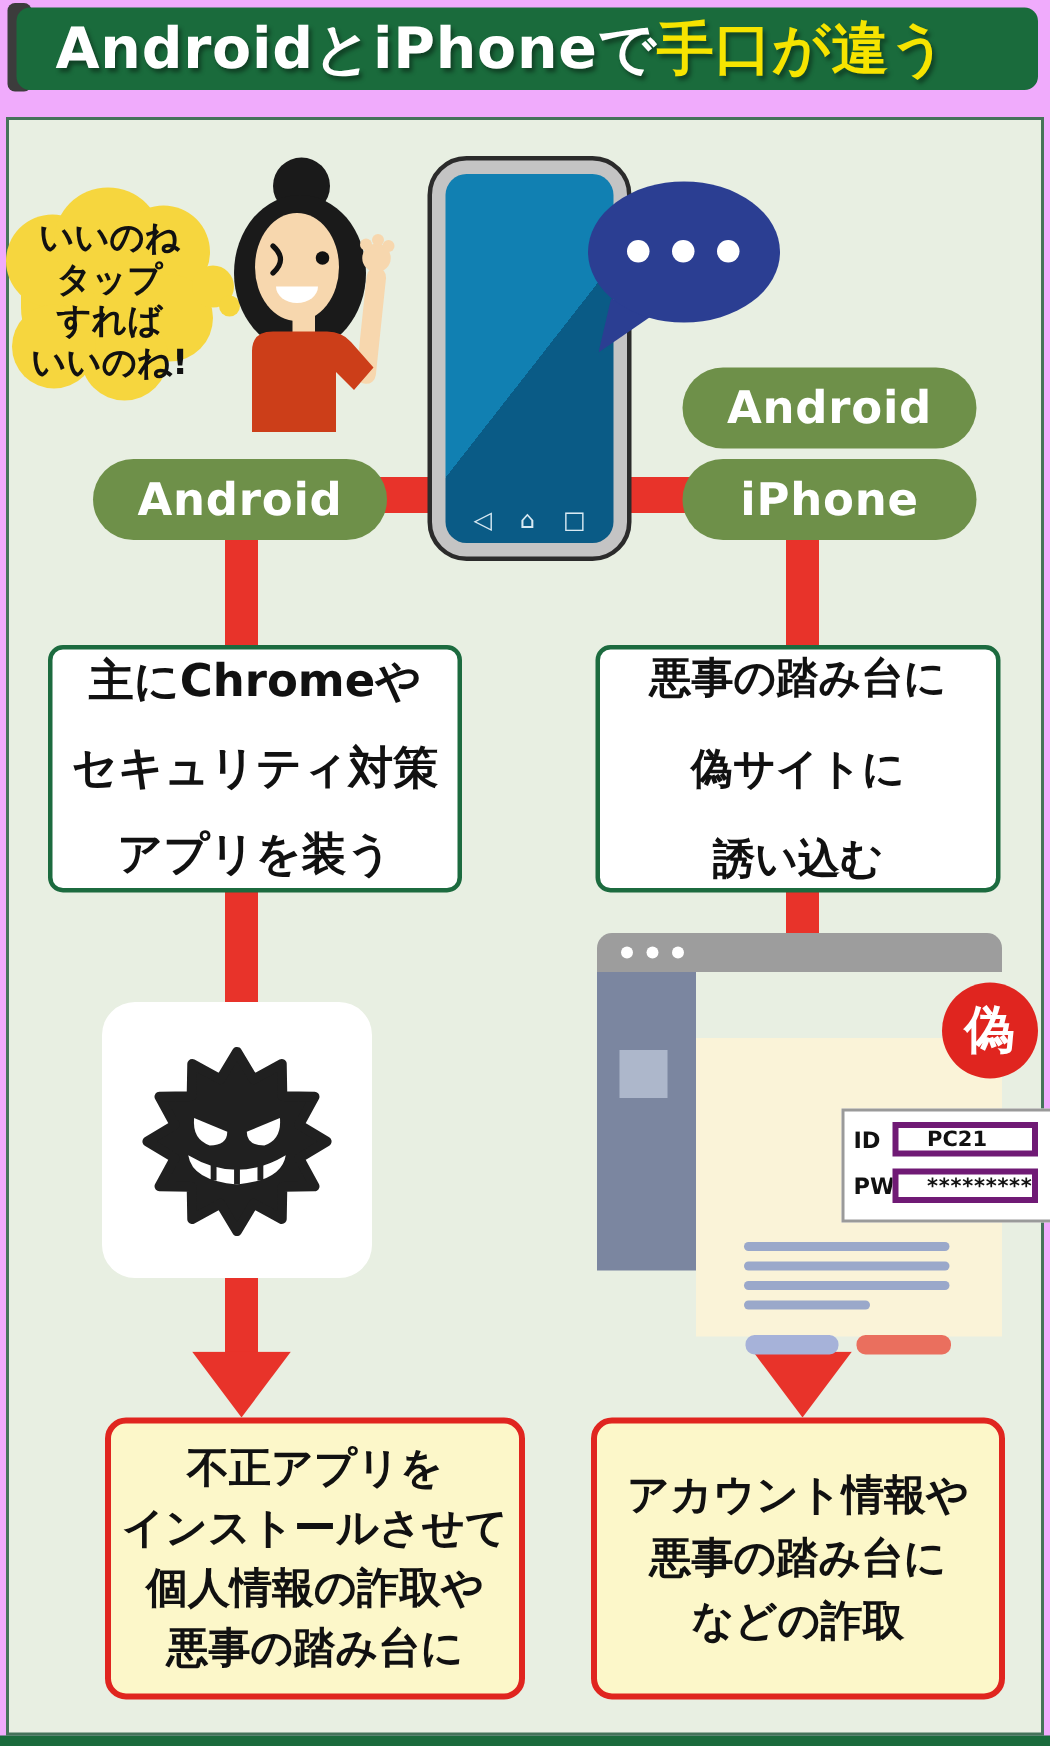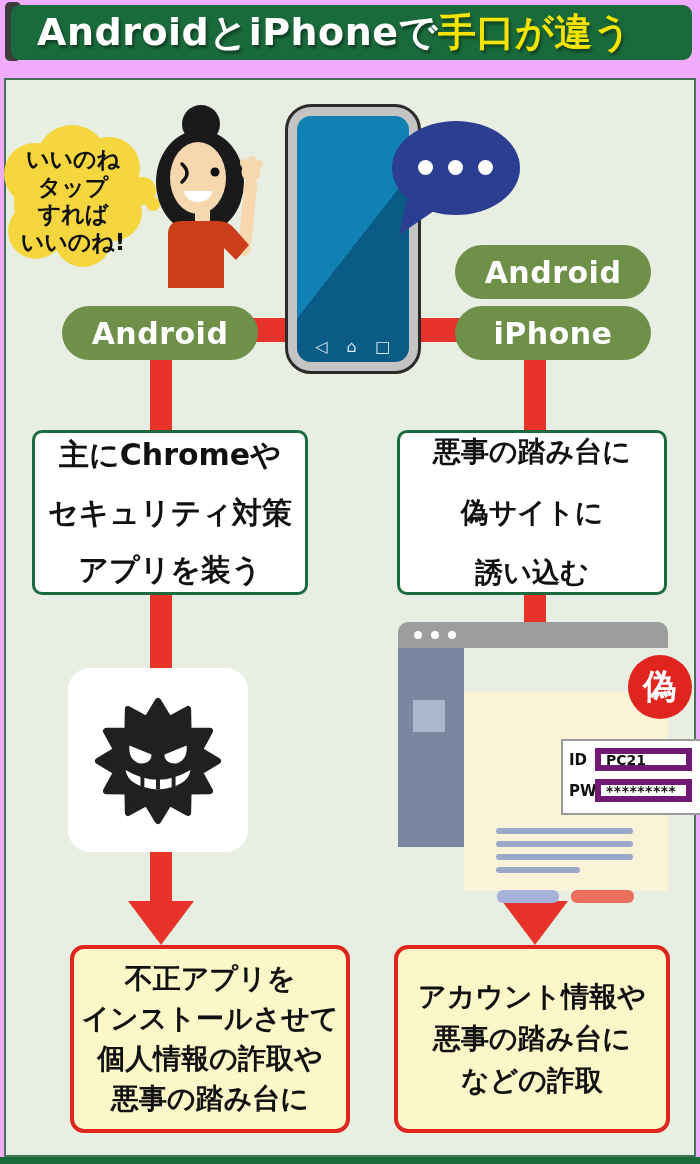--- a/index.html
+++ b/index.html
@@ -71,8 +71,8 @@
   .login-form{left:97px;top:47px;width:147px;height:76px;background:#fff;border:2px solid #9a9a9a;box-sizing:border-box;}
   .form-row{position:absolute;left:6px;display:flex;align-items:center;}
   .form-label{width:26px;font-size:15px;font-weight:bold;color:#111;}
-  .form-input{width:97px;height:23px;border:6px solid #701a75;box-sizing:border-box;background:#fff;
-              font-size:14px;font-weight:600;color:#111;display:flex;align-items:center;padding-left:5px;}
+  .form-input{width:97px;height:23px;border:4px solid #701a75;box-sizing:border-box;background:#fff;
+              font-size:14px;font-weight:600;color:#111;display:flex;align-items:center;padding-left:19px;}
   .fake-badge{left:230px;top:33px;width:64px;height:64px;background:#e0251f;border-radius:50%;z-index:3;
               display:flex;align-items:center;justify-content:center;color:#fff;font-size:34px;font-weight:bold;}
   .ph-line{position:absolute;height:6px;border-radius:3px;background:#9aa8ca;}

